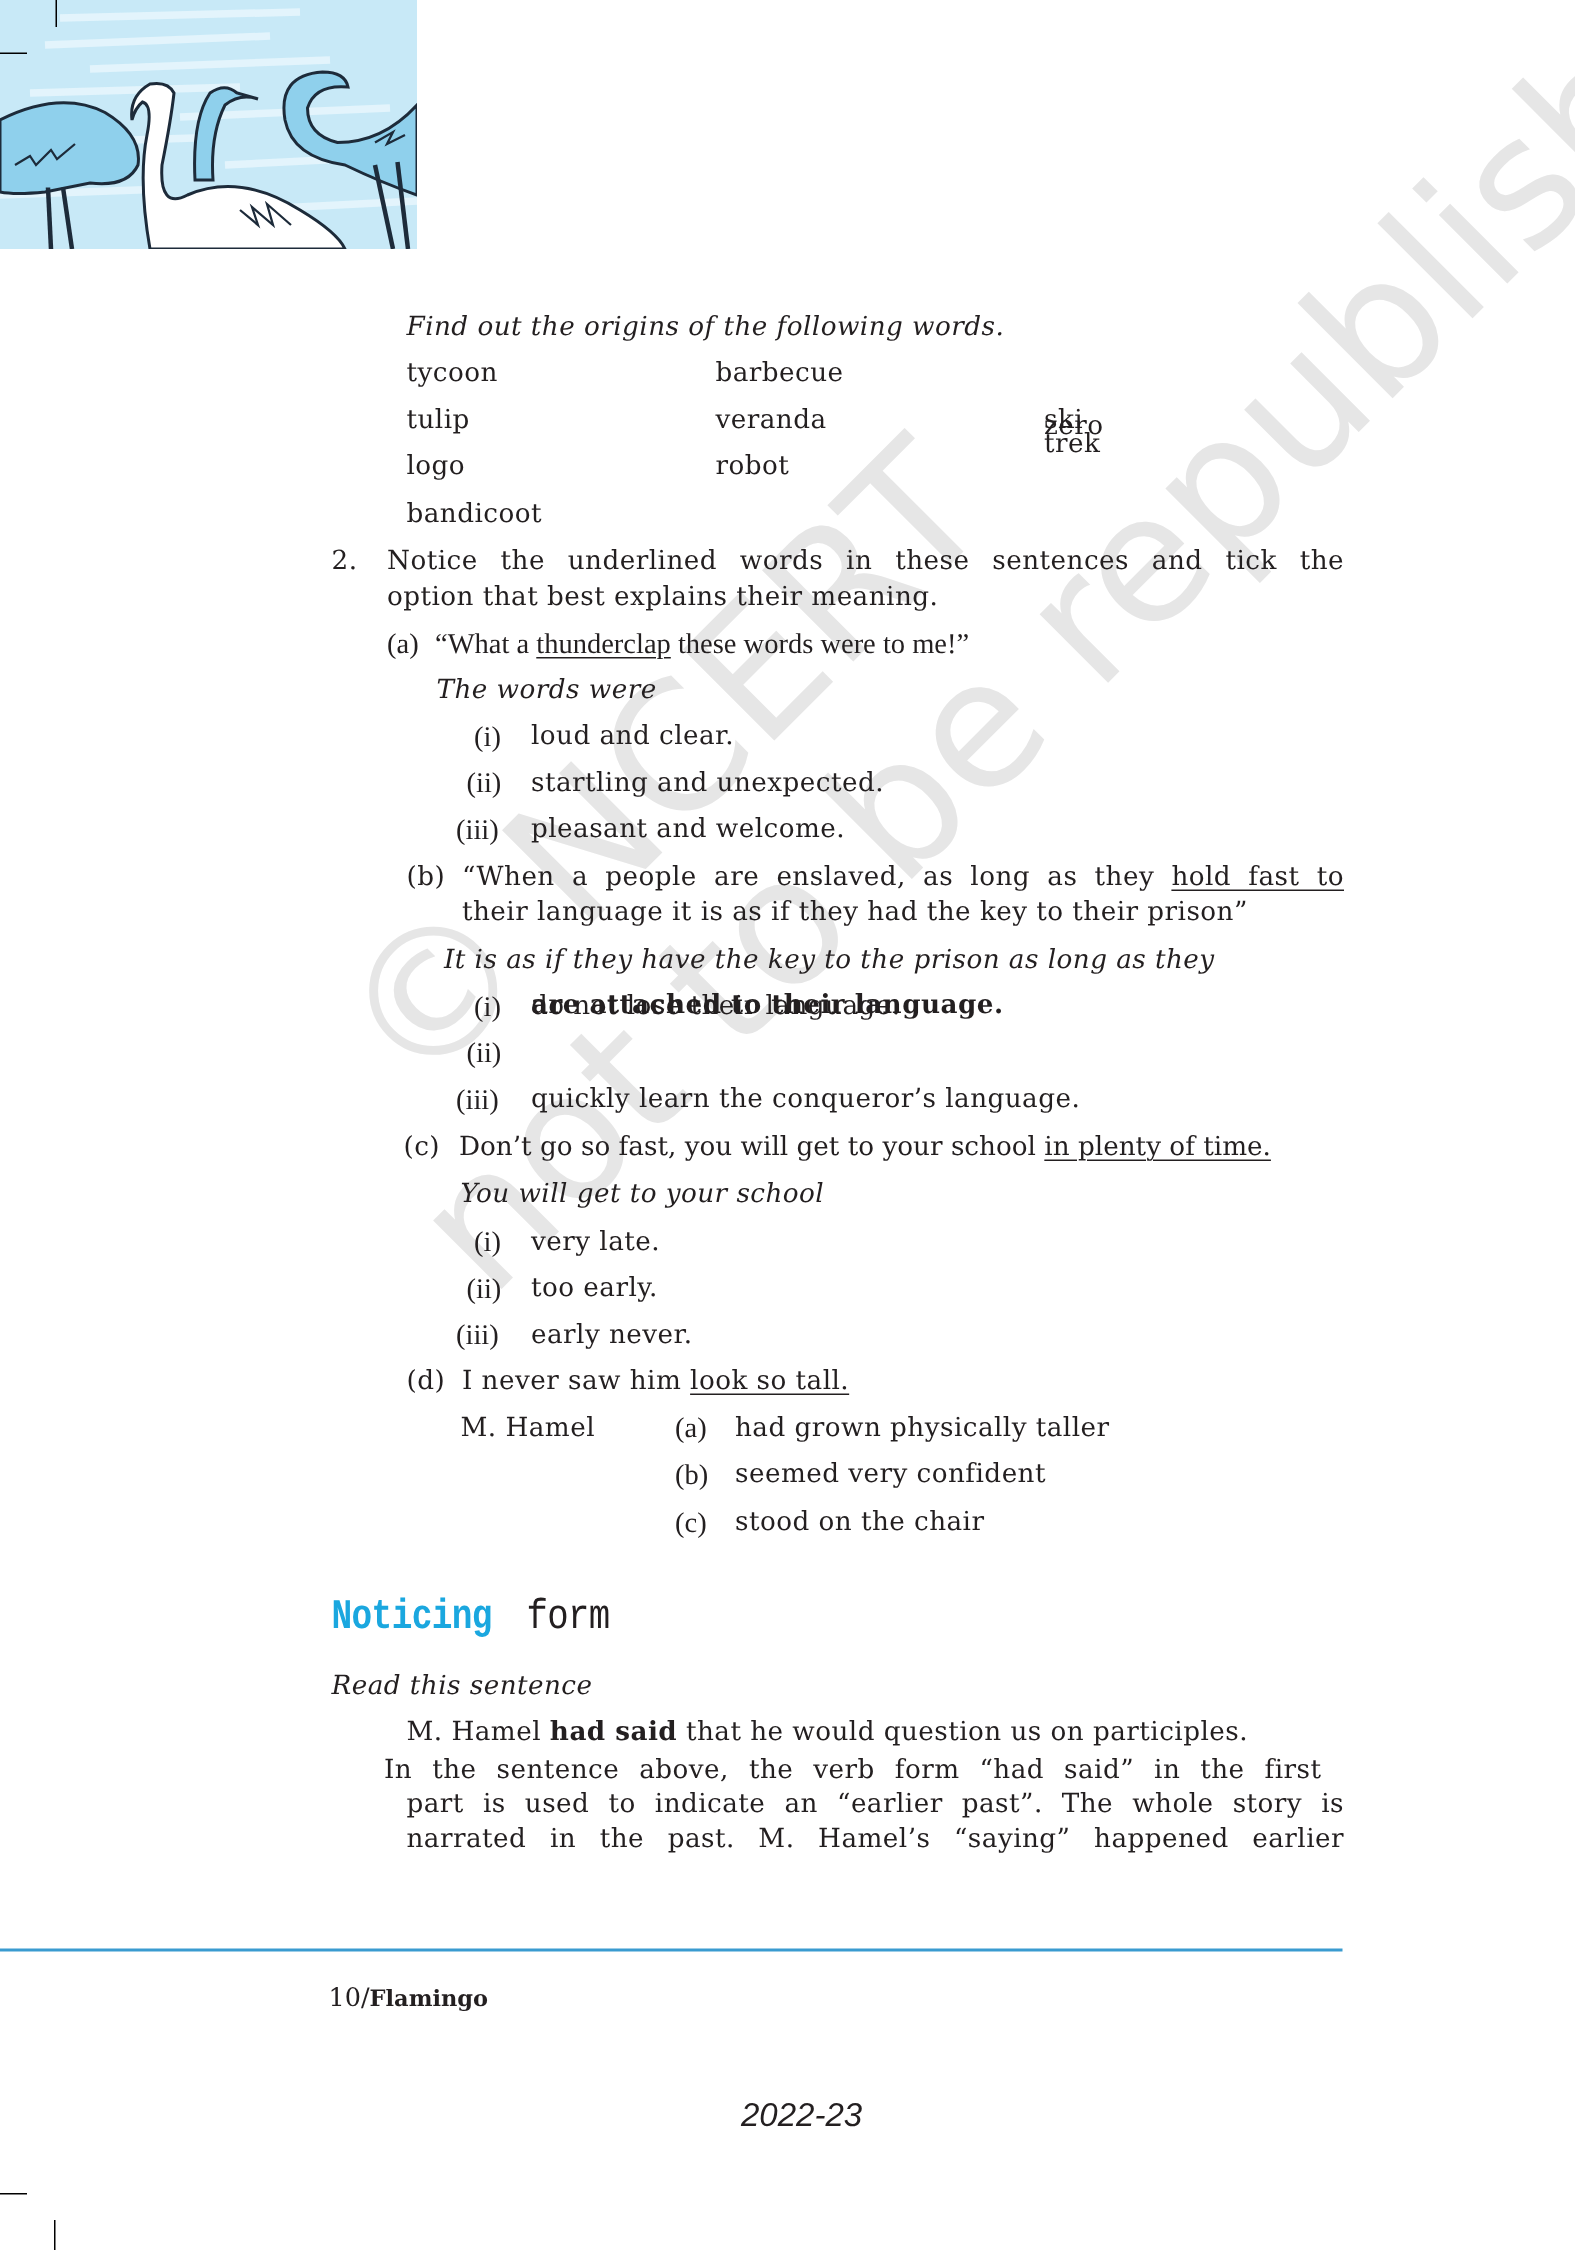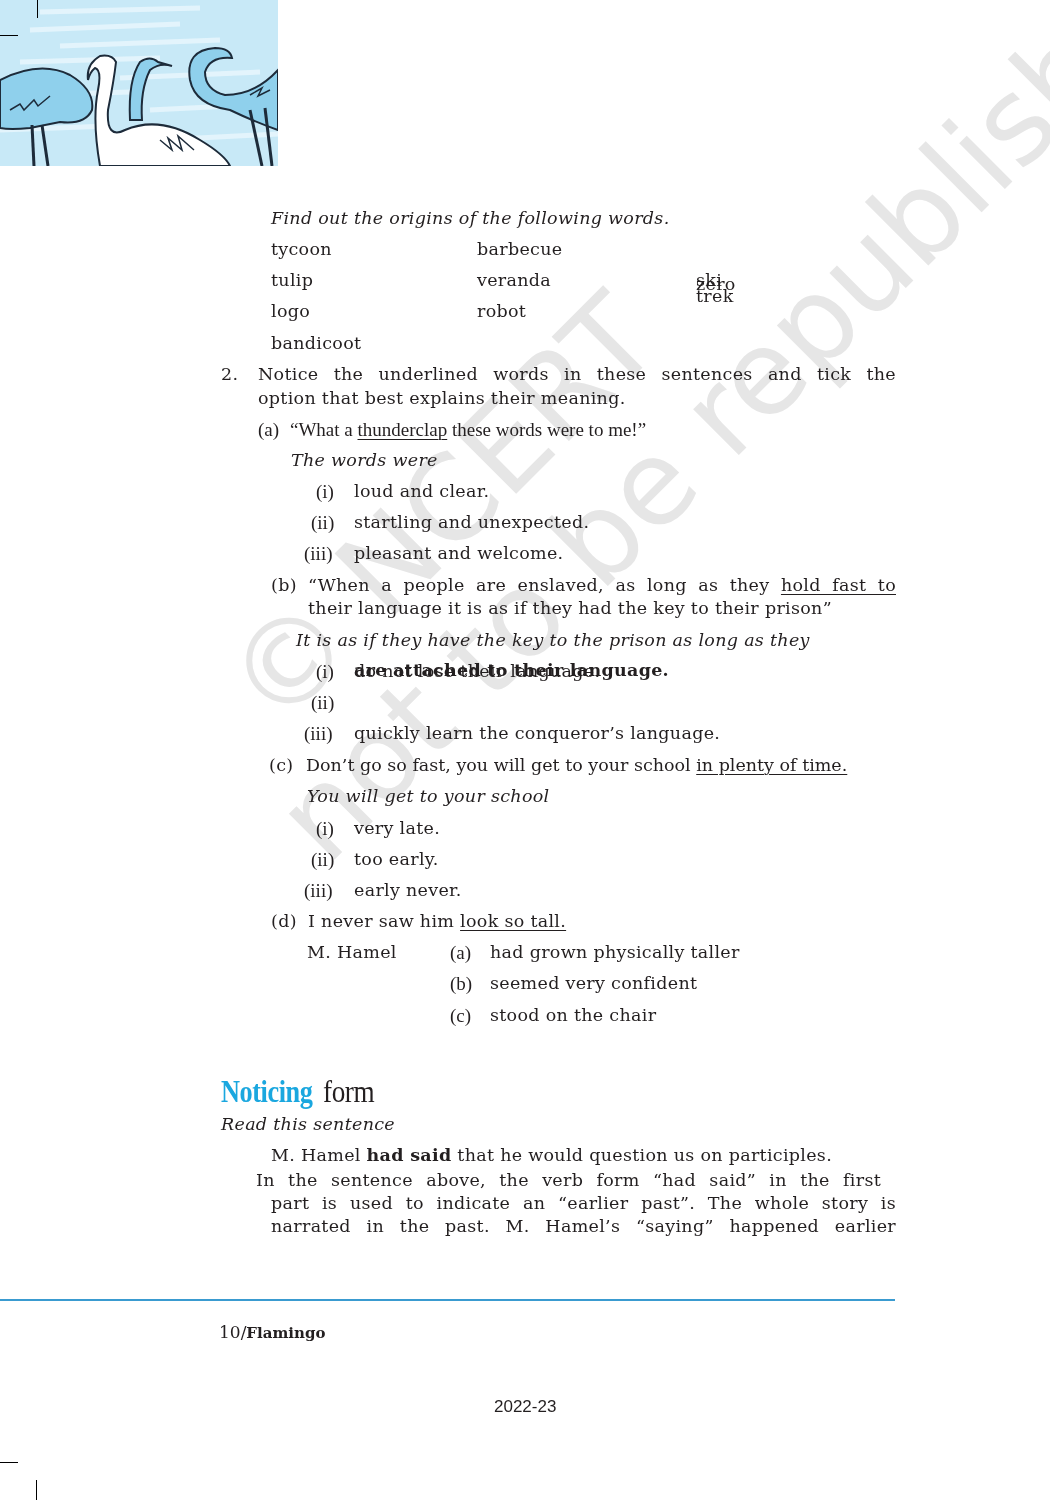--- a/index.html
+++ b/index.html
@@ -30,7 +30,7 @@
   }
   .content { position: relative; z-index: 1; }
 
-  #section-heading { font-family: Liberation Serif, serif; font-size: 32px; letter-spacing: -0.5px; margin-top: 10px; }
+  #section-heading { font-family: Liberation Mono, monospace; font-size: 28px; letter-spacing: -0.5px; }
   #section-heading .hl { color: #1aa7df; font-weight: bold; transform: scaleX(0.82); display: inline-block; transform-origin: left; margin-right: -17px; }
   #section-heading .rest { color: #231f20; transform: scaleX(0.85); display: inline-block; transform-origin: left; }
 

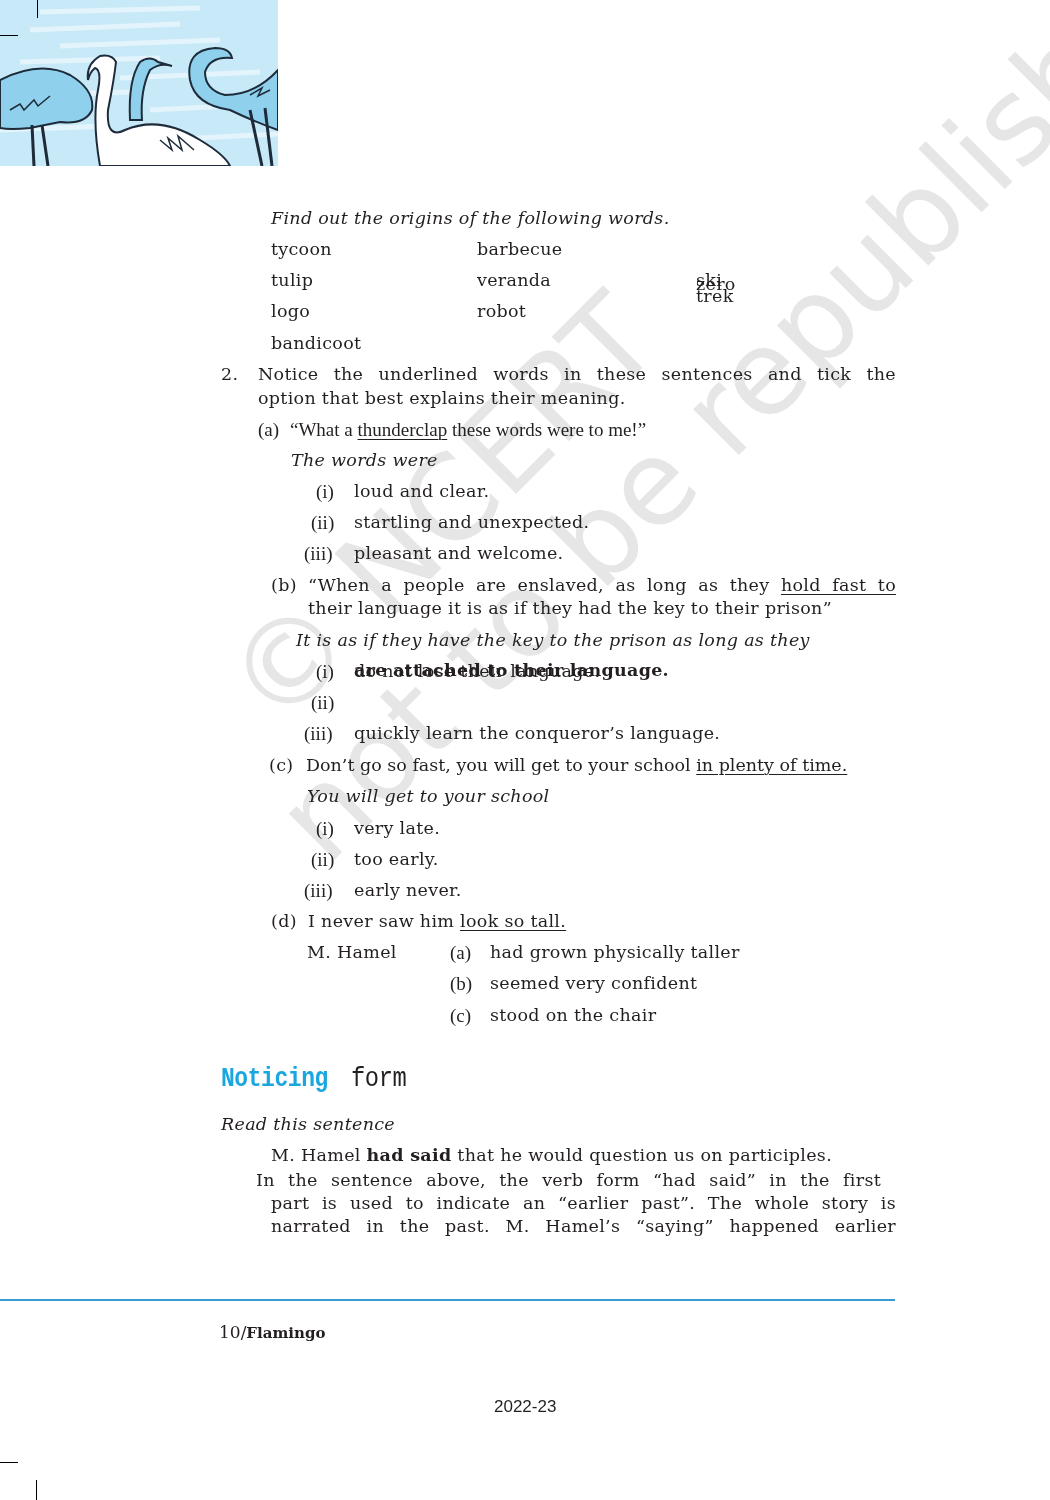--- a/index.html
+++ b/index.html
@@ -37,7 +37,7 @@
   #footer-rule { position: absolute; left: 0; top: 1299px; width: 895px; height: 2px; background: #3a9bd0; }
   #page-num { font-size: 17px; margin-top: 16px; }
   #page-num b { font-family: "DejaVu Serif", serif; font-weight: bold; font-size: 15px; }
-  #year { font-family: "Liberation Sans", sans-serif; font-size: 17px; color: #231f20; }
+  #year { font-family: "Liberation Sans", sans-serif; font-size: 22px; color: #231f20; font-style: italic; }
 </style>
 </head>
 <body>

